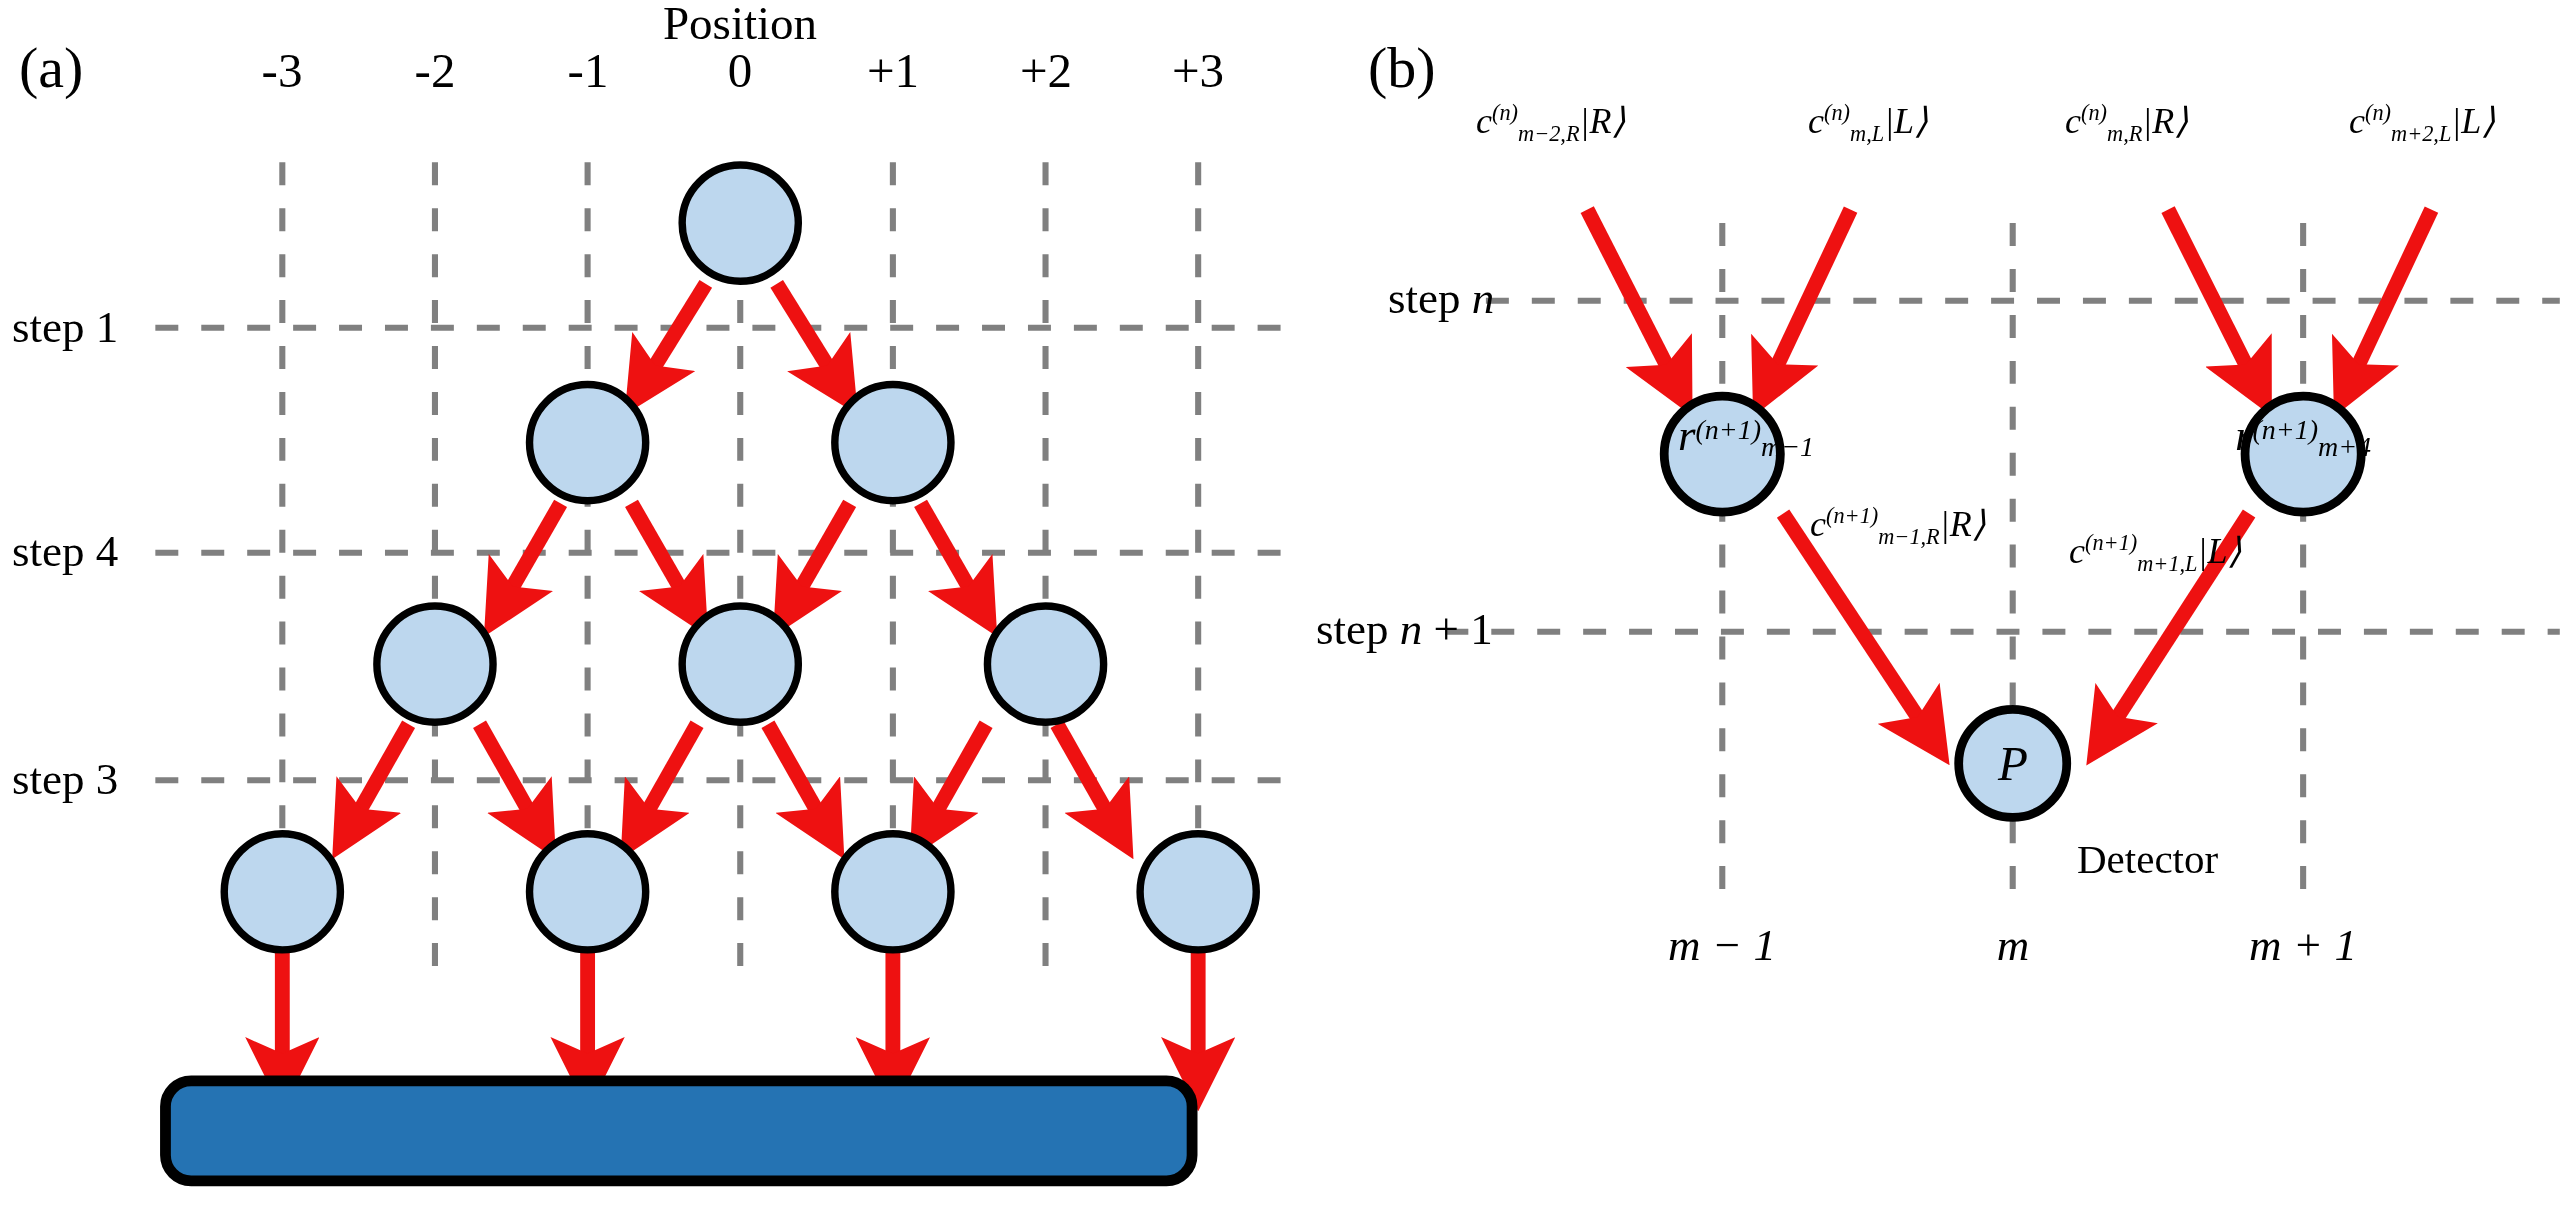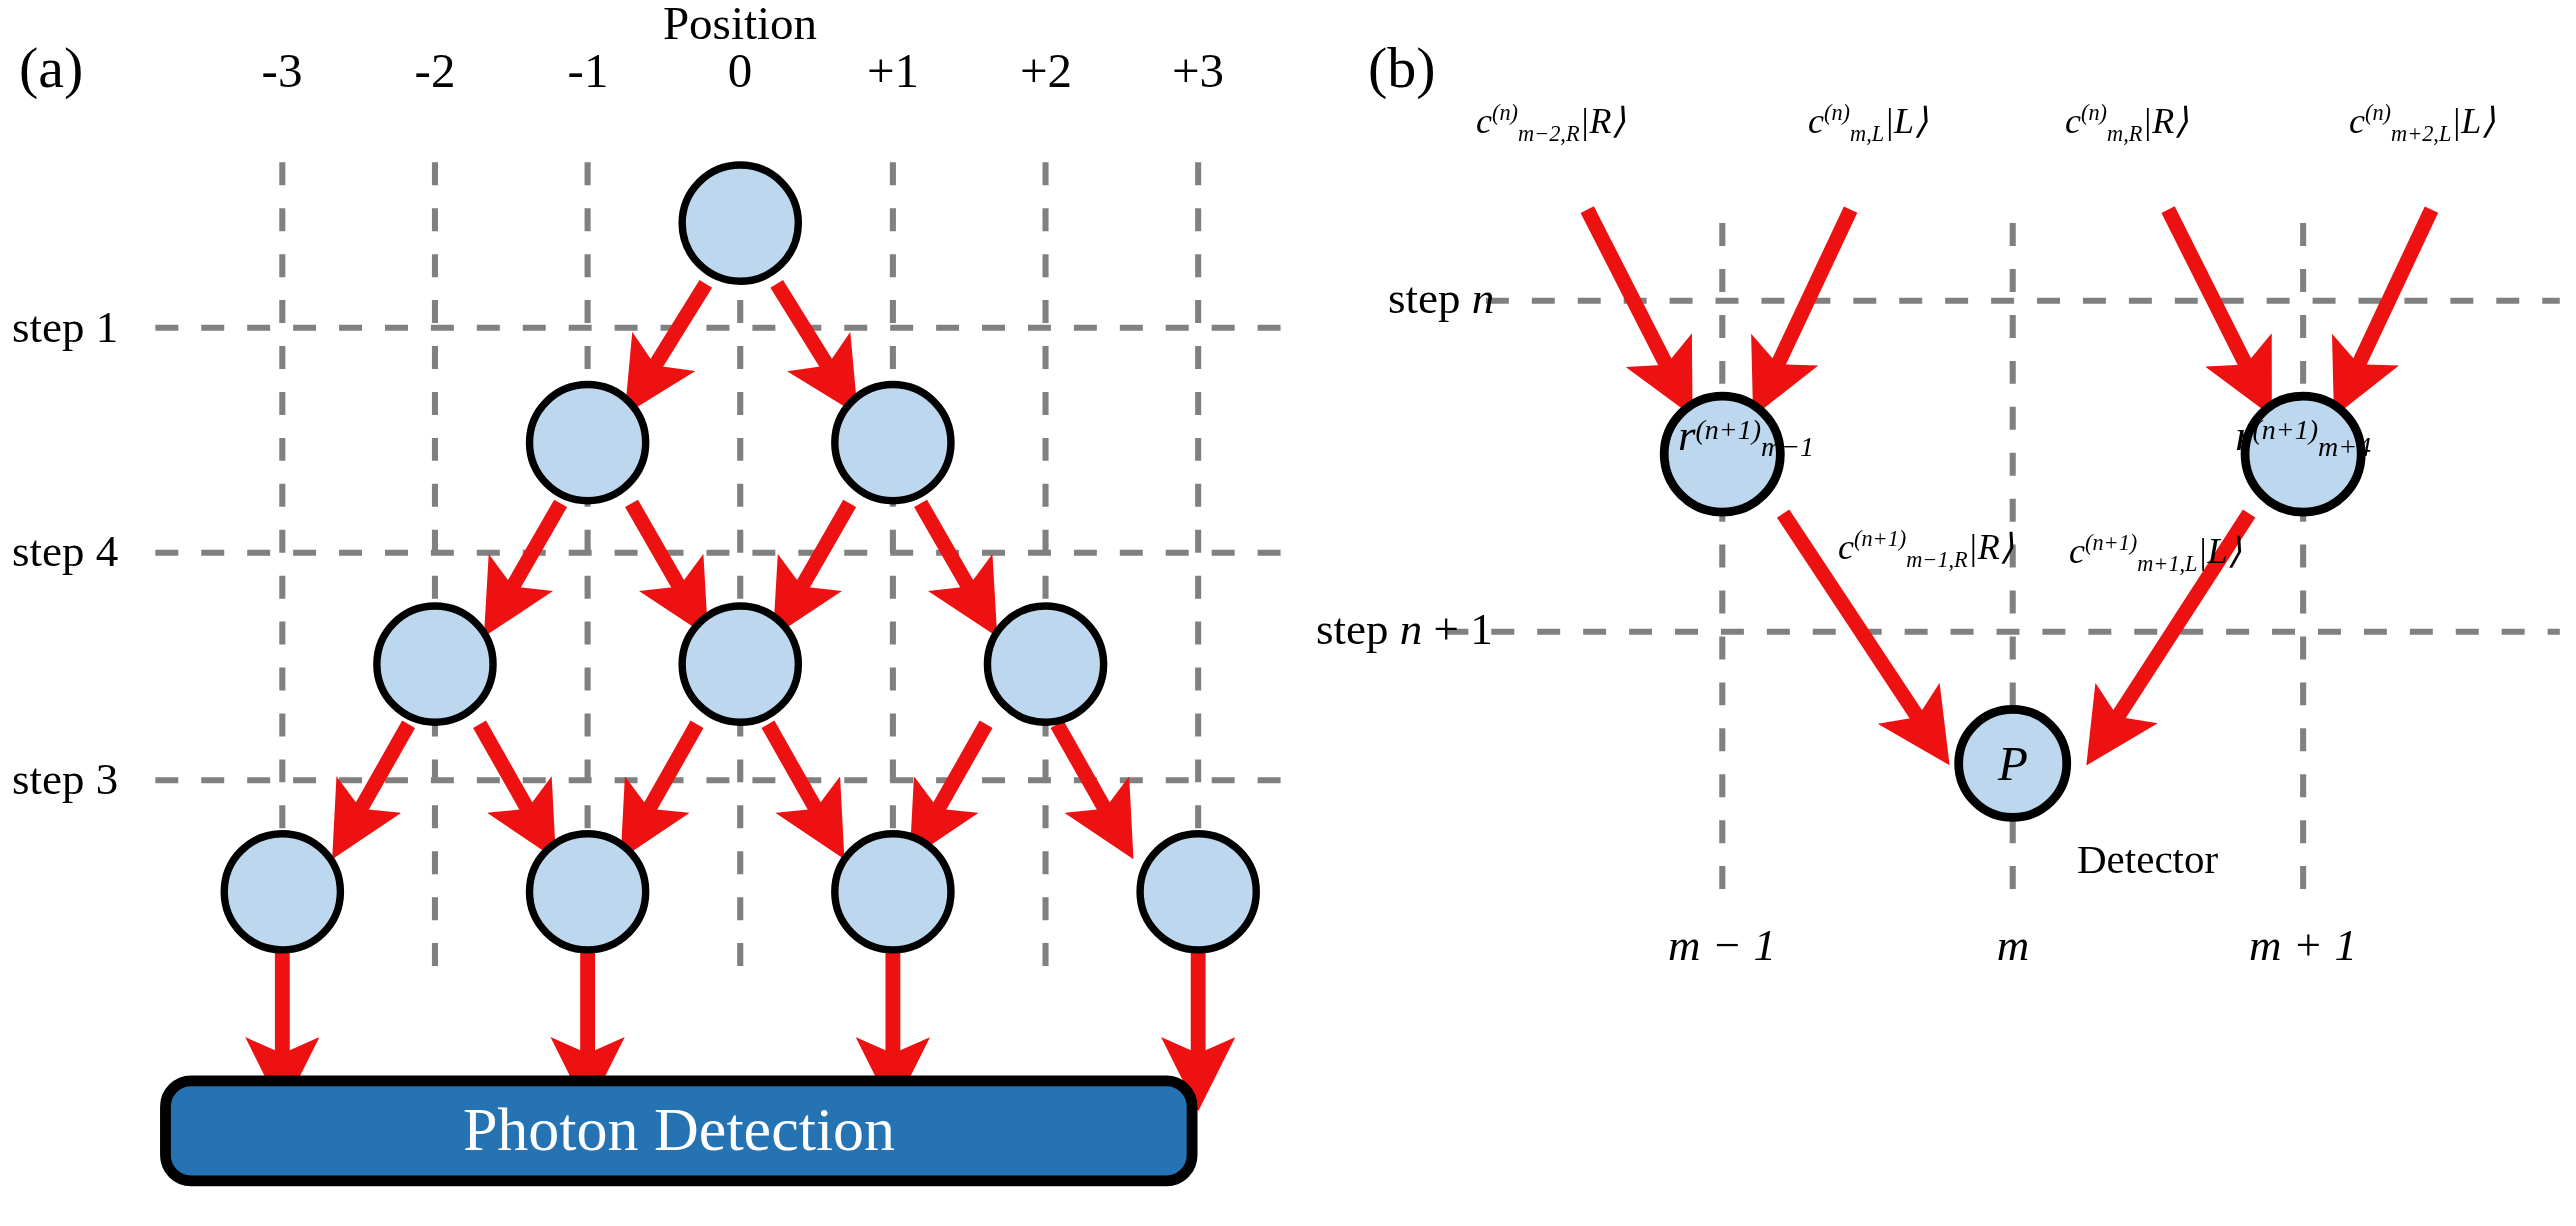--- a/index.html
+++ b/index.html
@@ -170,7 +170,7 @@
     <span class="ital" style="font-size:45px">r</span><sup class="ital" style="font-size:28px">(n+1)</sup><sub class="ital" style="font-size:28px">m+4</sub>
   </div>
 
-  <div class="txt formula serif" style="left:1810px;top:526px;margin-left:28px;">
+  <div class="txt formula serif" style="left:1810px;top:503px;">
     <span class="ital">c</span><sup class="ital">(n+1)</sup><sub class="ital">m−1,R</sub><span class="ital">|R⟩</span>
   </div>
 

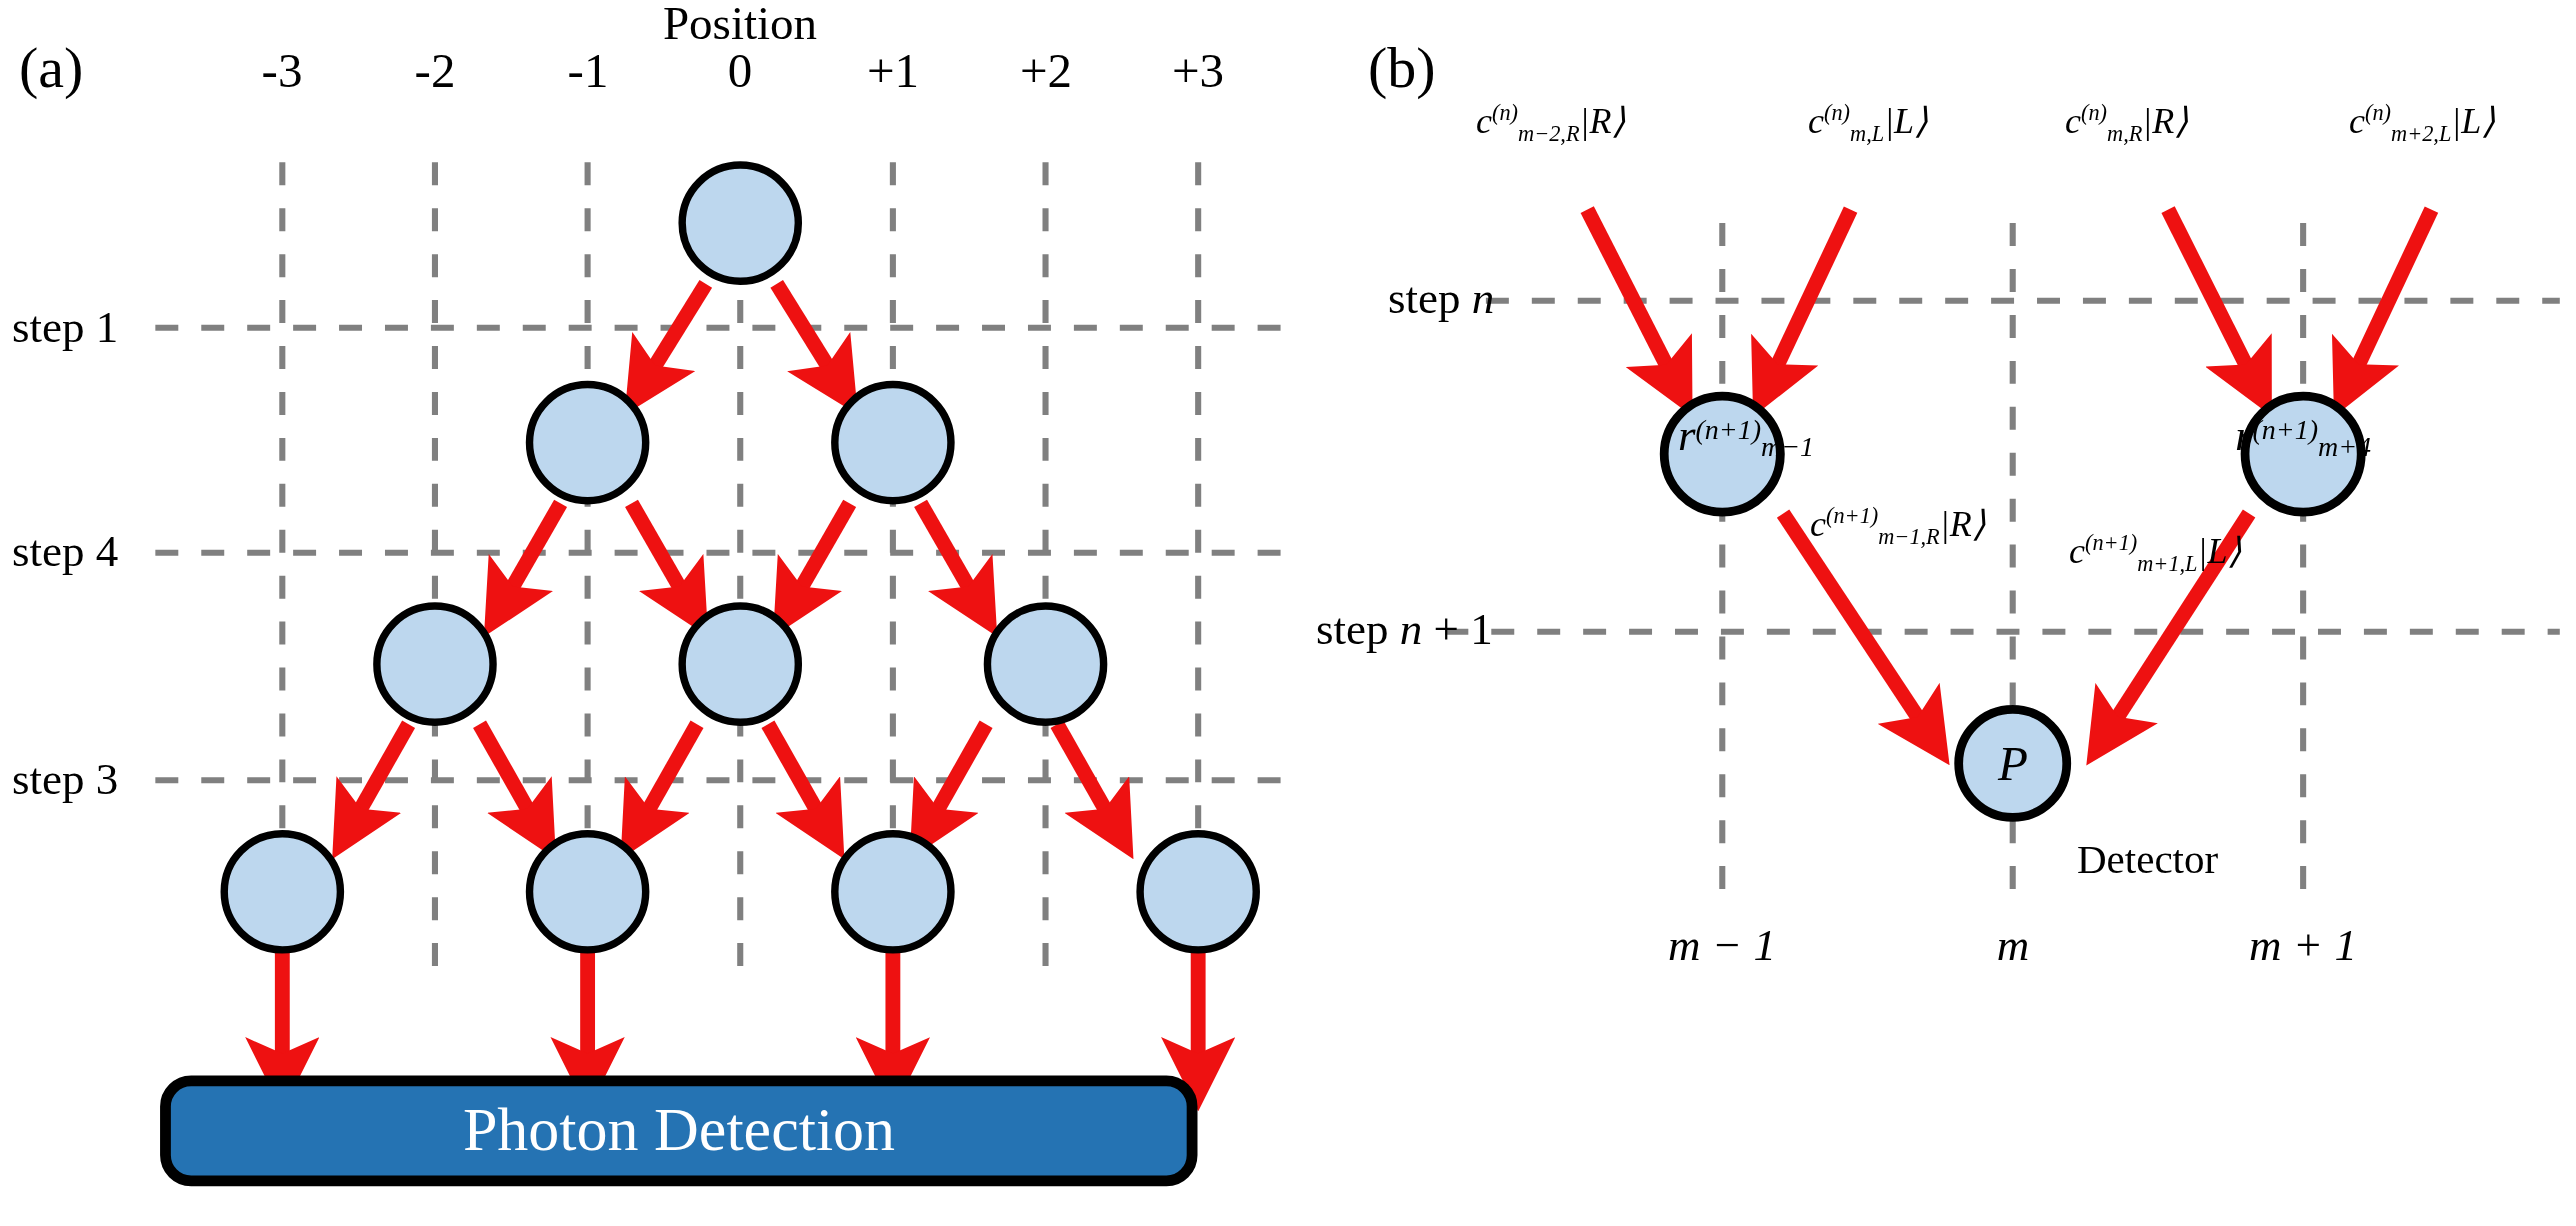--- a/index.html
+++ b/index.html
@@ -131,7 +131,6 @@
   <div class="txt step-lbl serif" style="left:12px;top:525px;">step 4</div>
   <div class="txt step-lbl serif" style="left:12px;top:753px;">step 3</div>
 
-  <div class="txt pbox-text serif" style="left:679px;top:1094px;transform:translateX(-50%);">Photon Detection</div>
 
   <div class="txt panel-label serif" style="left:1368px;top:34px;">(b)</div>
 

